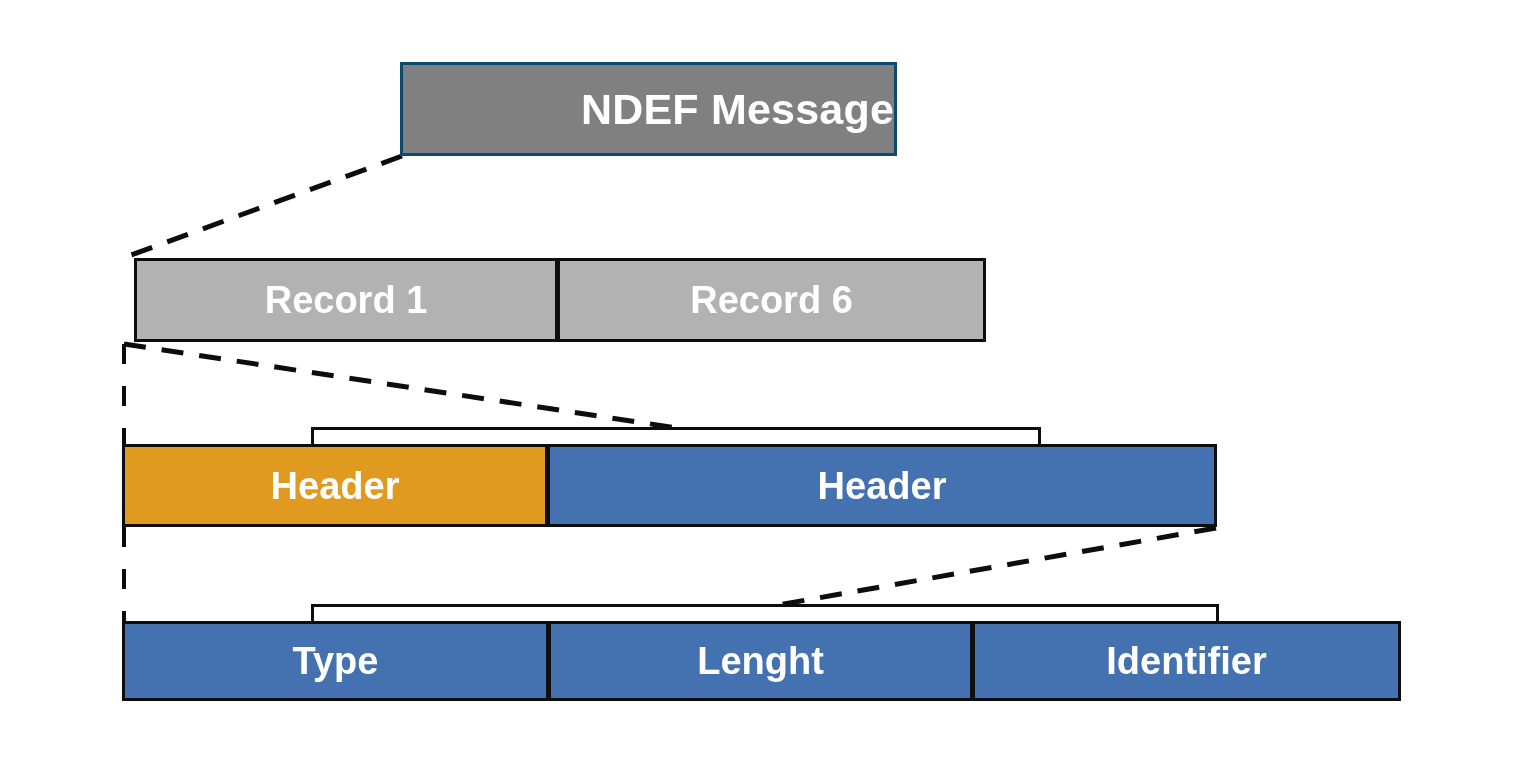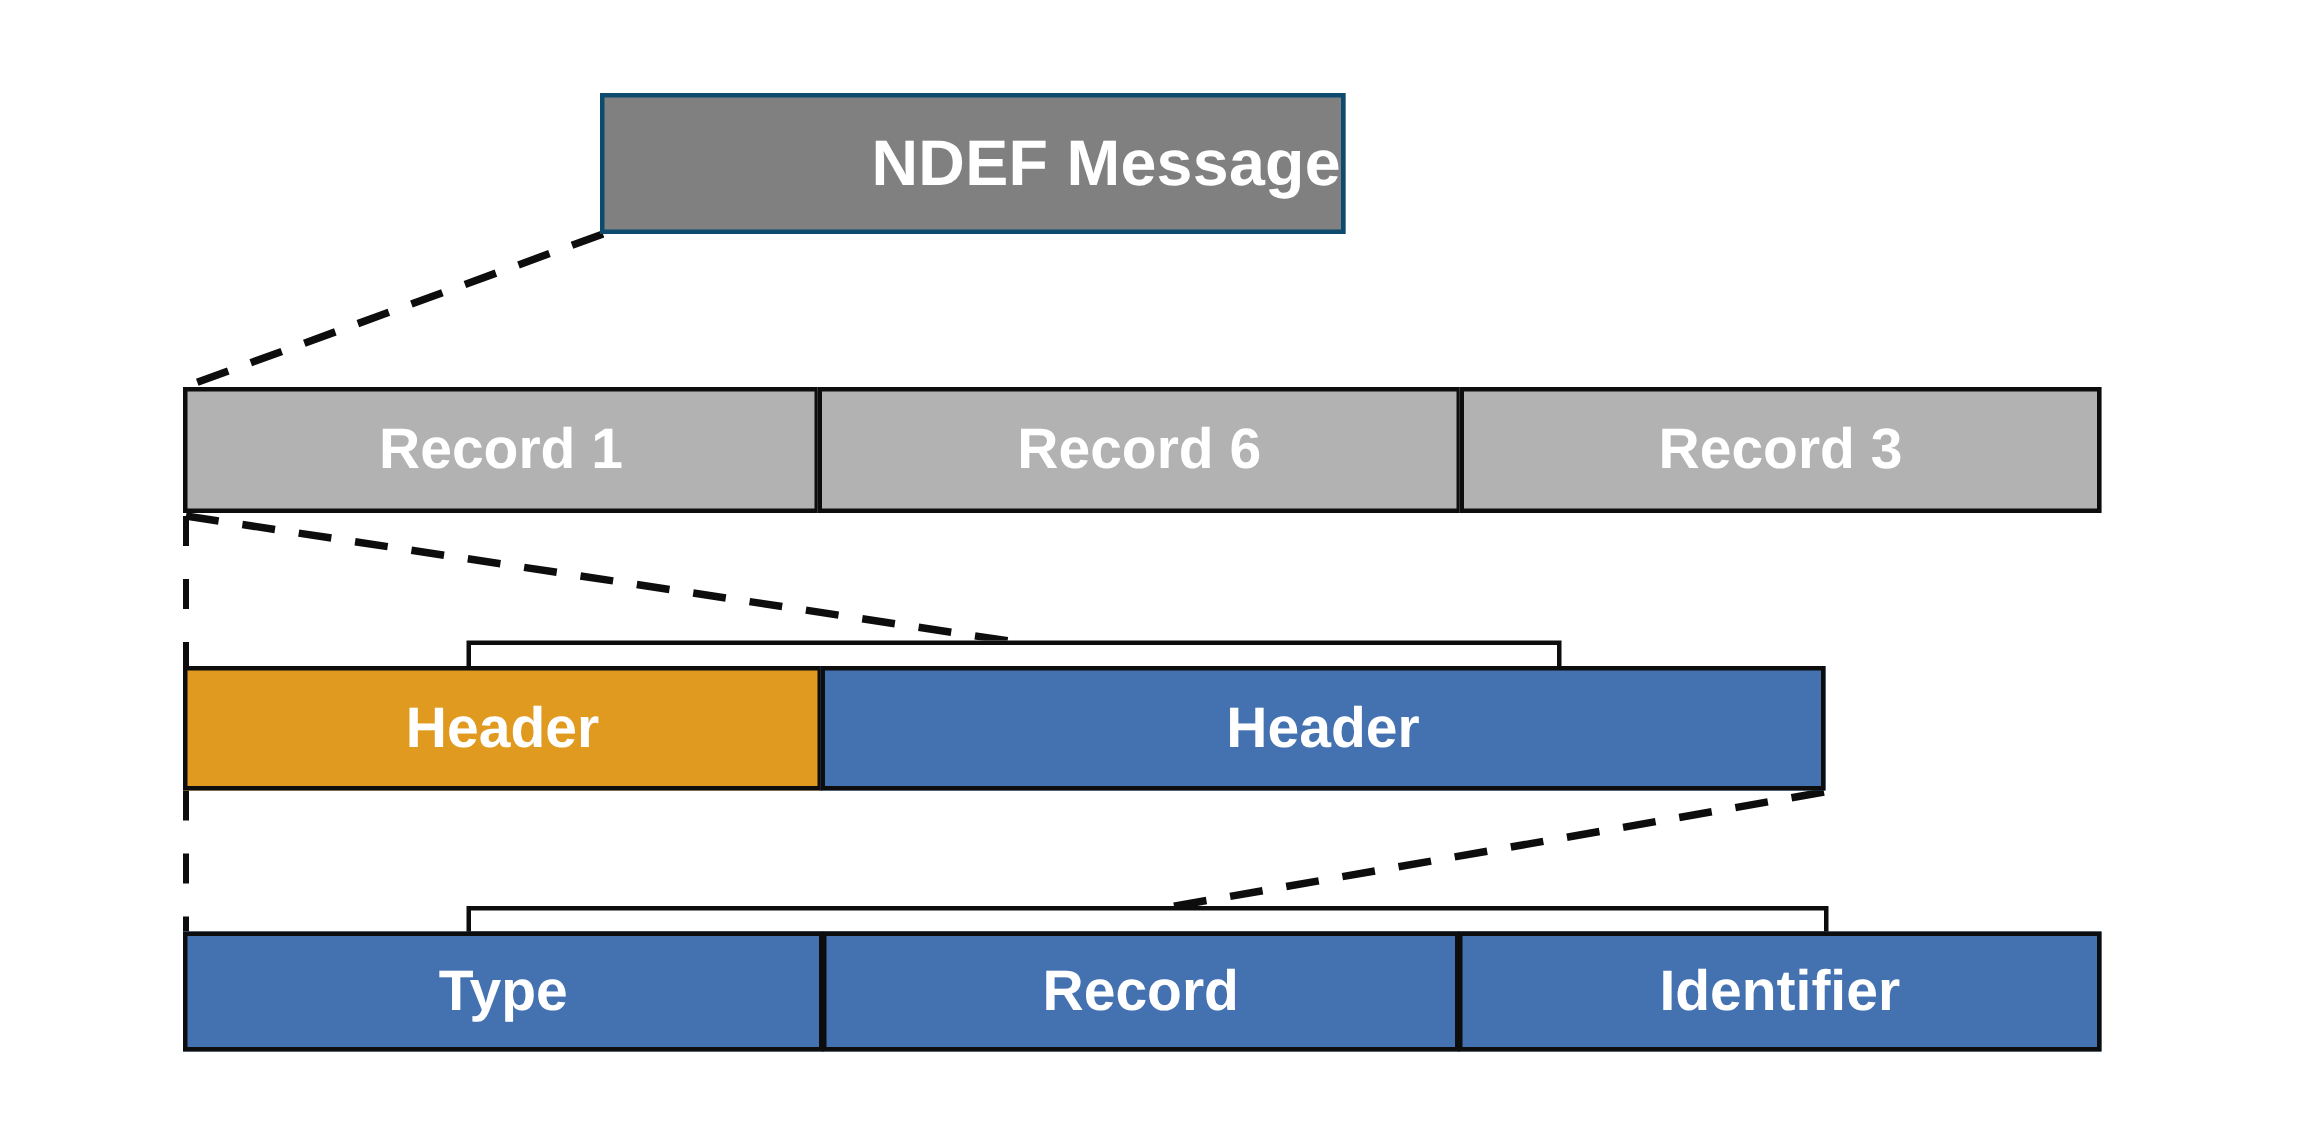--- a/index.html
+++ b/index.html
@@ -83,7 +83,7 @@
   }
 
   #records-row {
-    left: 122px;
+    left: 134px;
     top: 258px;
     width: 1280px;
     height: 84px;

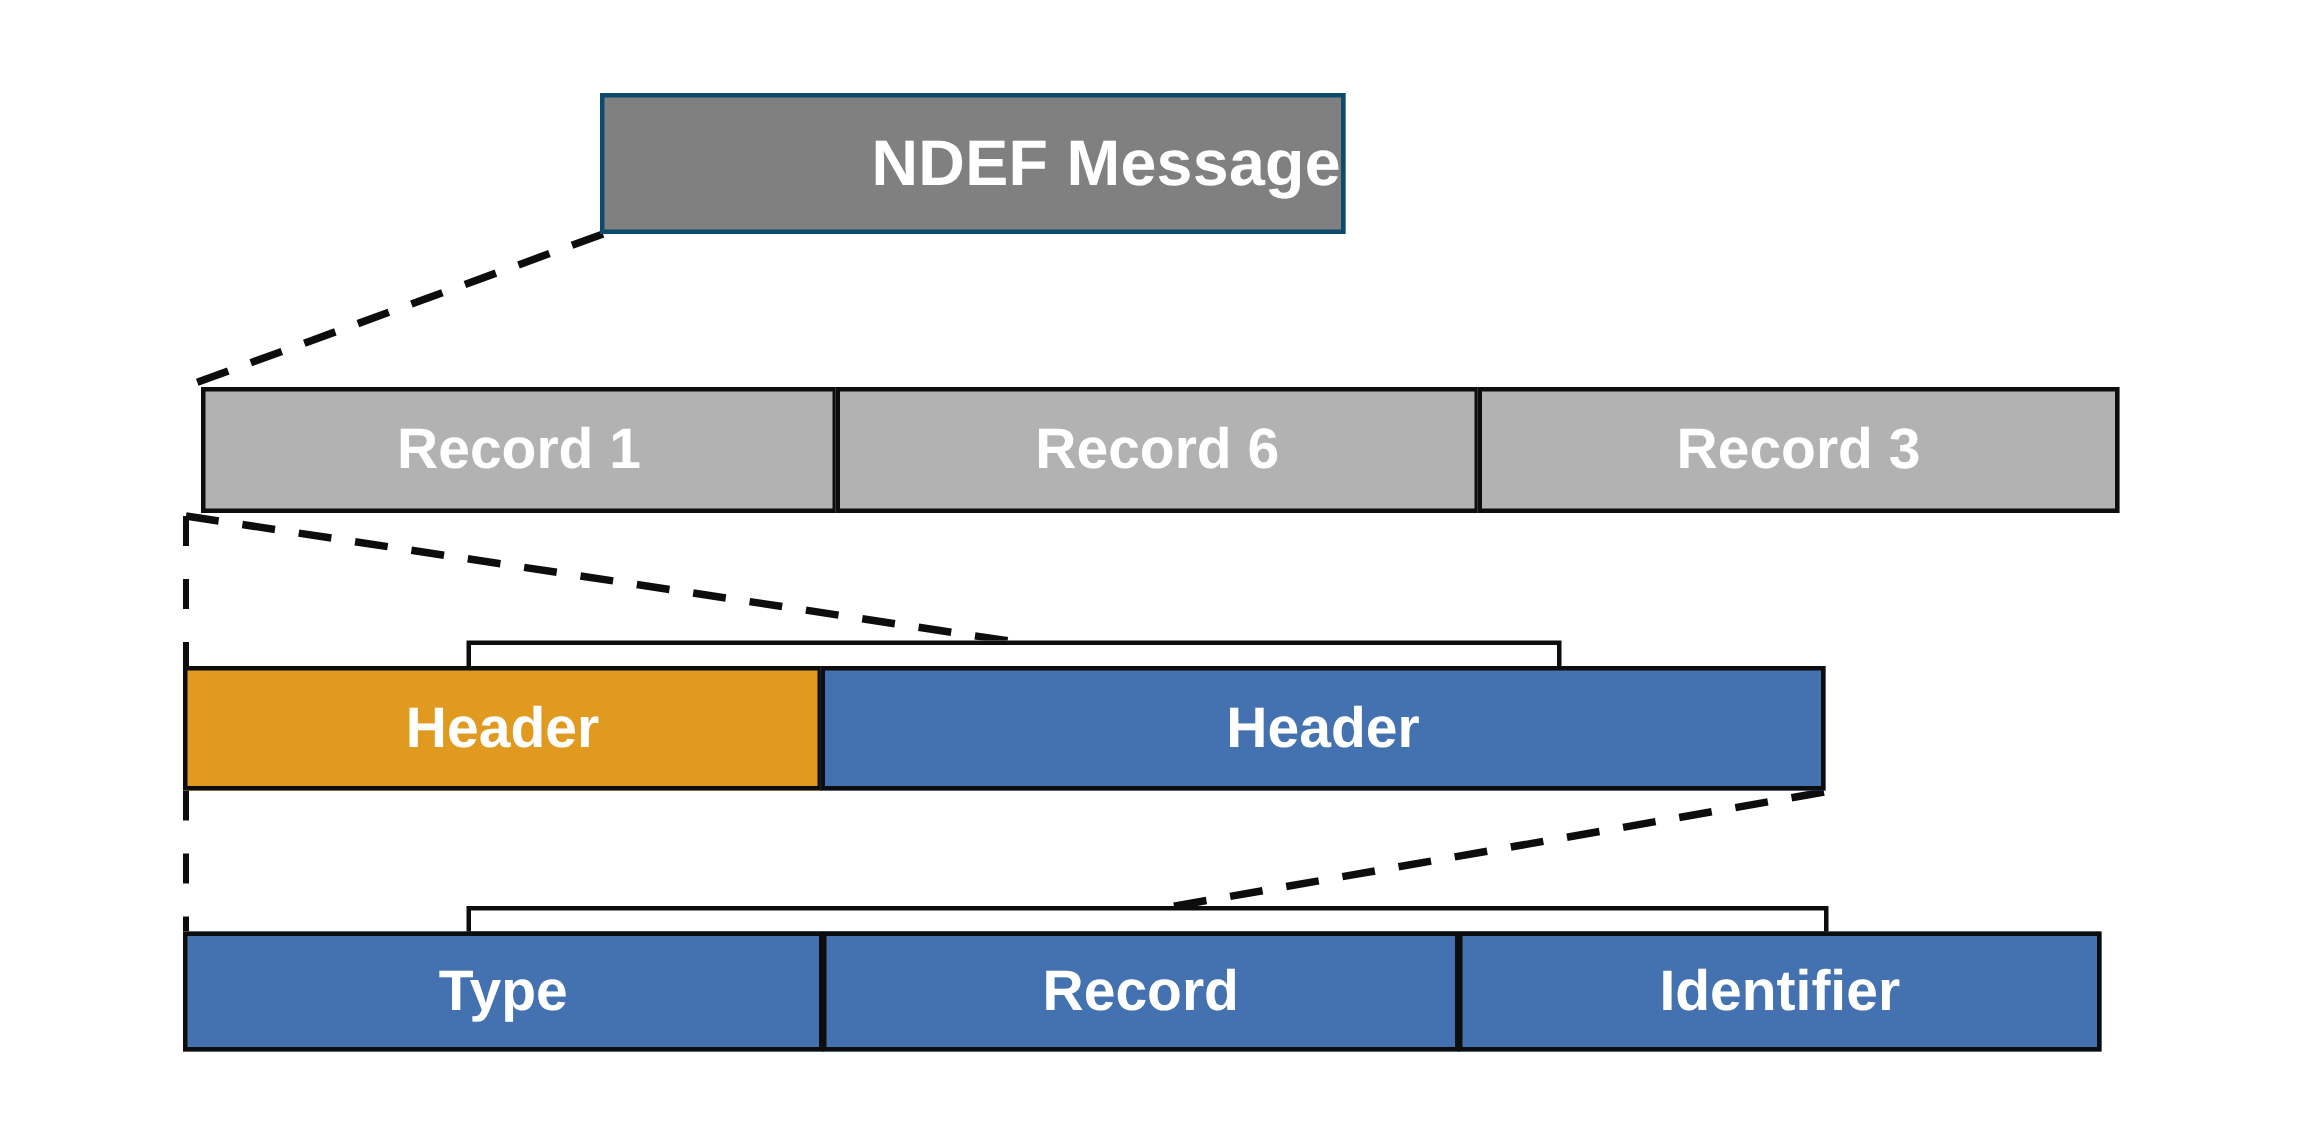--- a/index.html
+++ b/index.html
@@ -163,9 +163,6 @@
     <div class="seg">
       <span class="cell-label">Record 6</span>
     </div>
-    <div class="seg">
-      <span class="cell-label">Record 3</span>
-    </div>
   </div>
 
   <div class="bracket" id="bracket-record"></div>

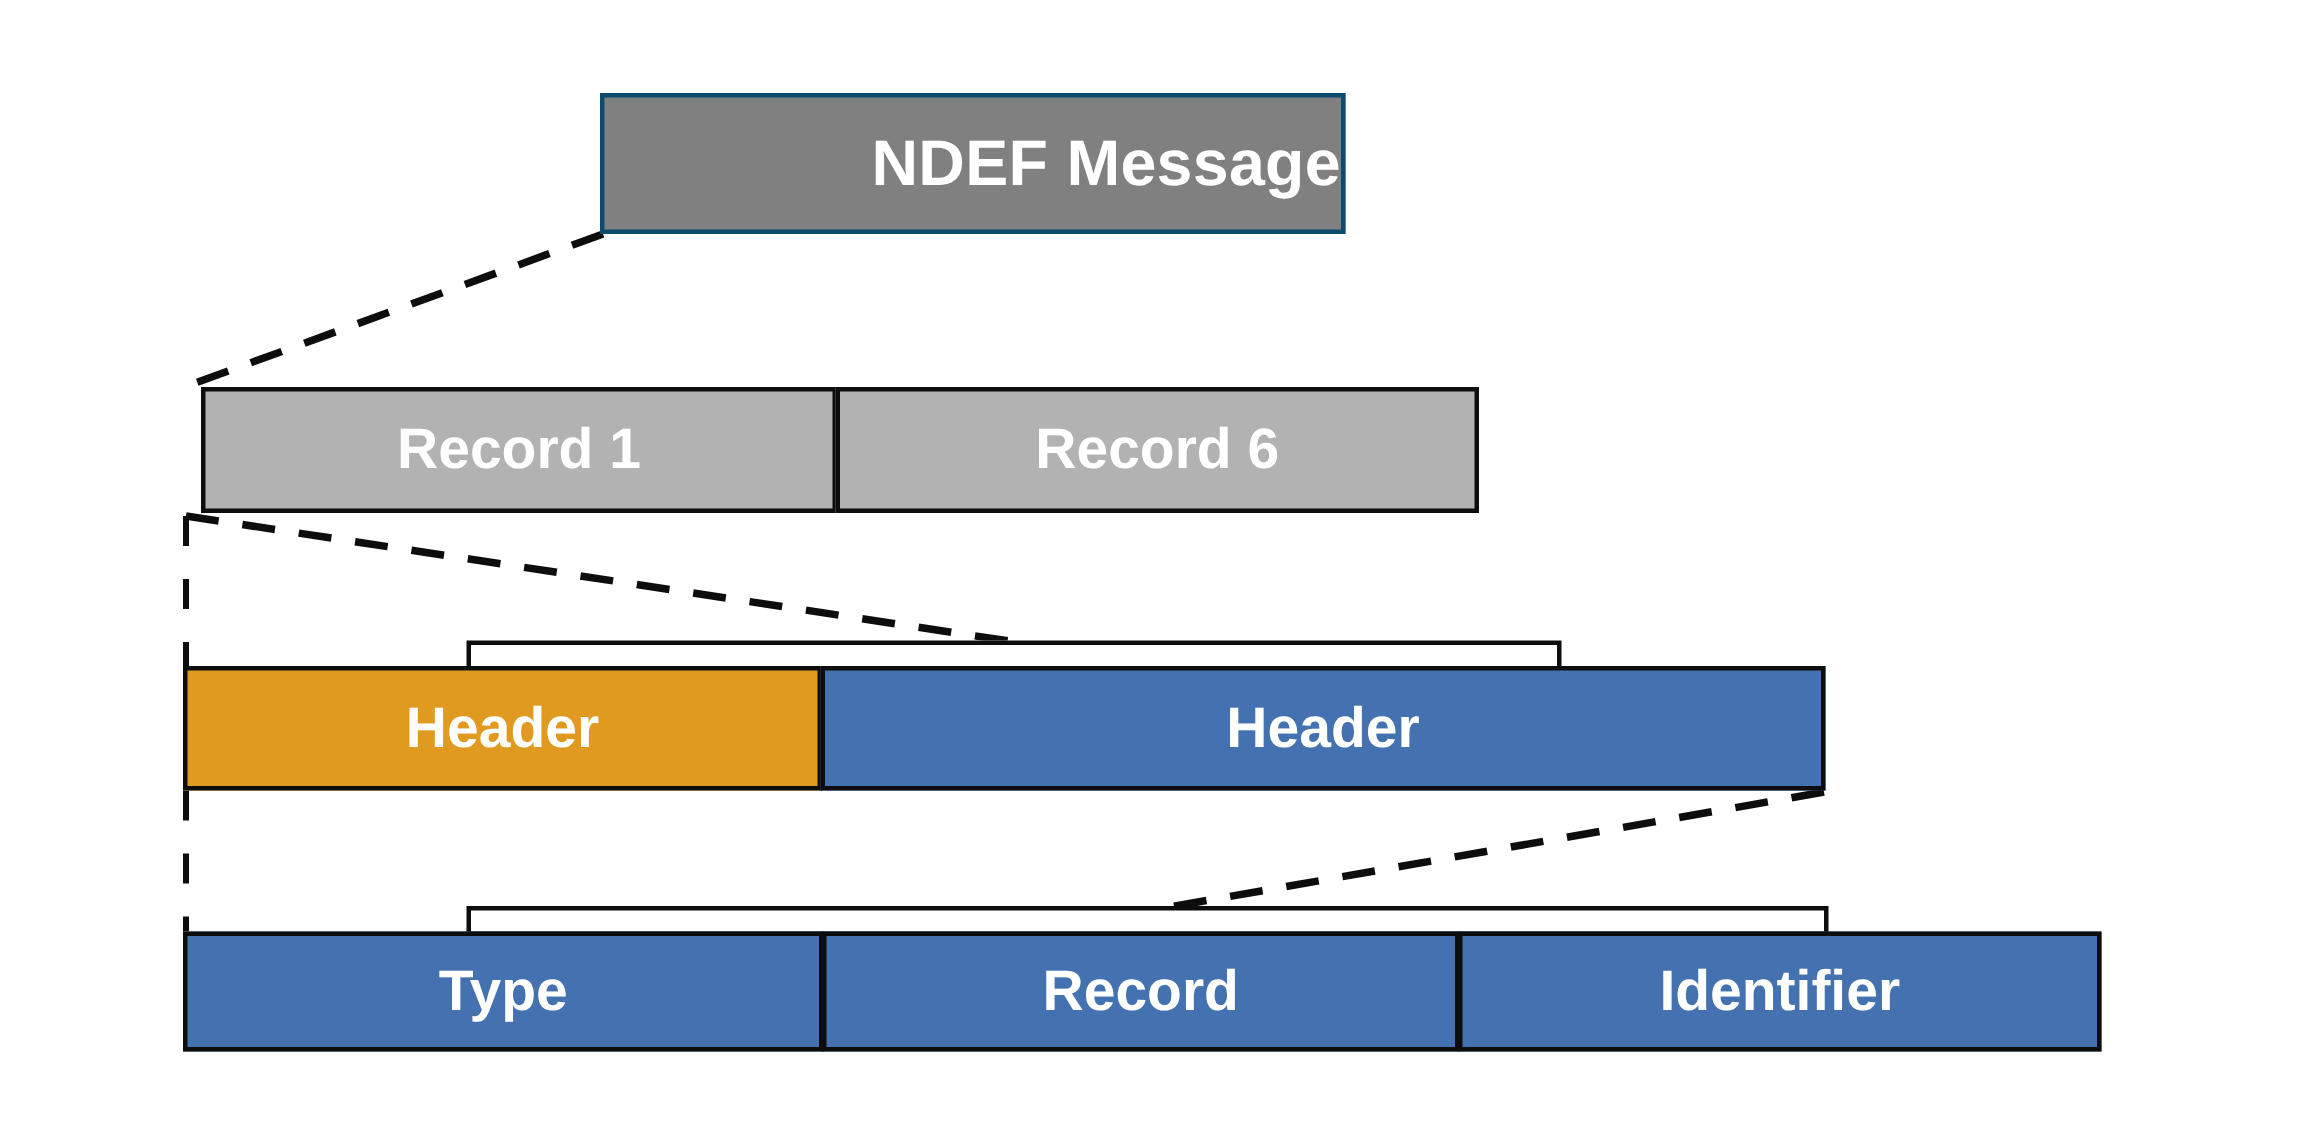--- a/index.html
+++ b/index.html
@@ -183,7 +183,7 @@
       <span class="cell-label">Type</span>
     </div>
     <div class="seg">
-      <span class="cell-label">Record</span>
+      <span class="cell-label">Lenght</span>
     </div>
     <div class="seg">
       <span class="cell-label">Identifier</span>

